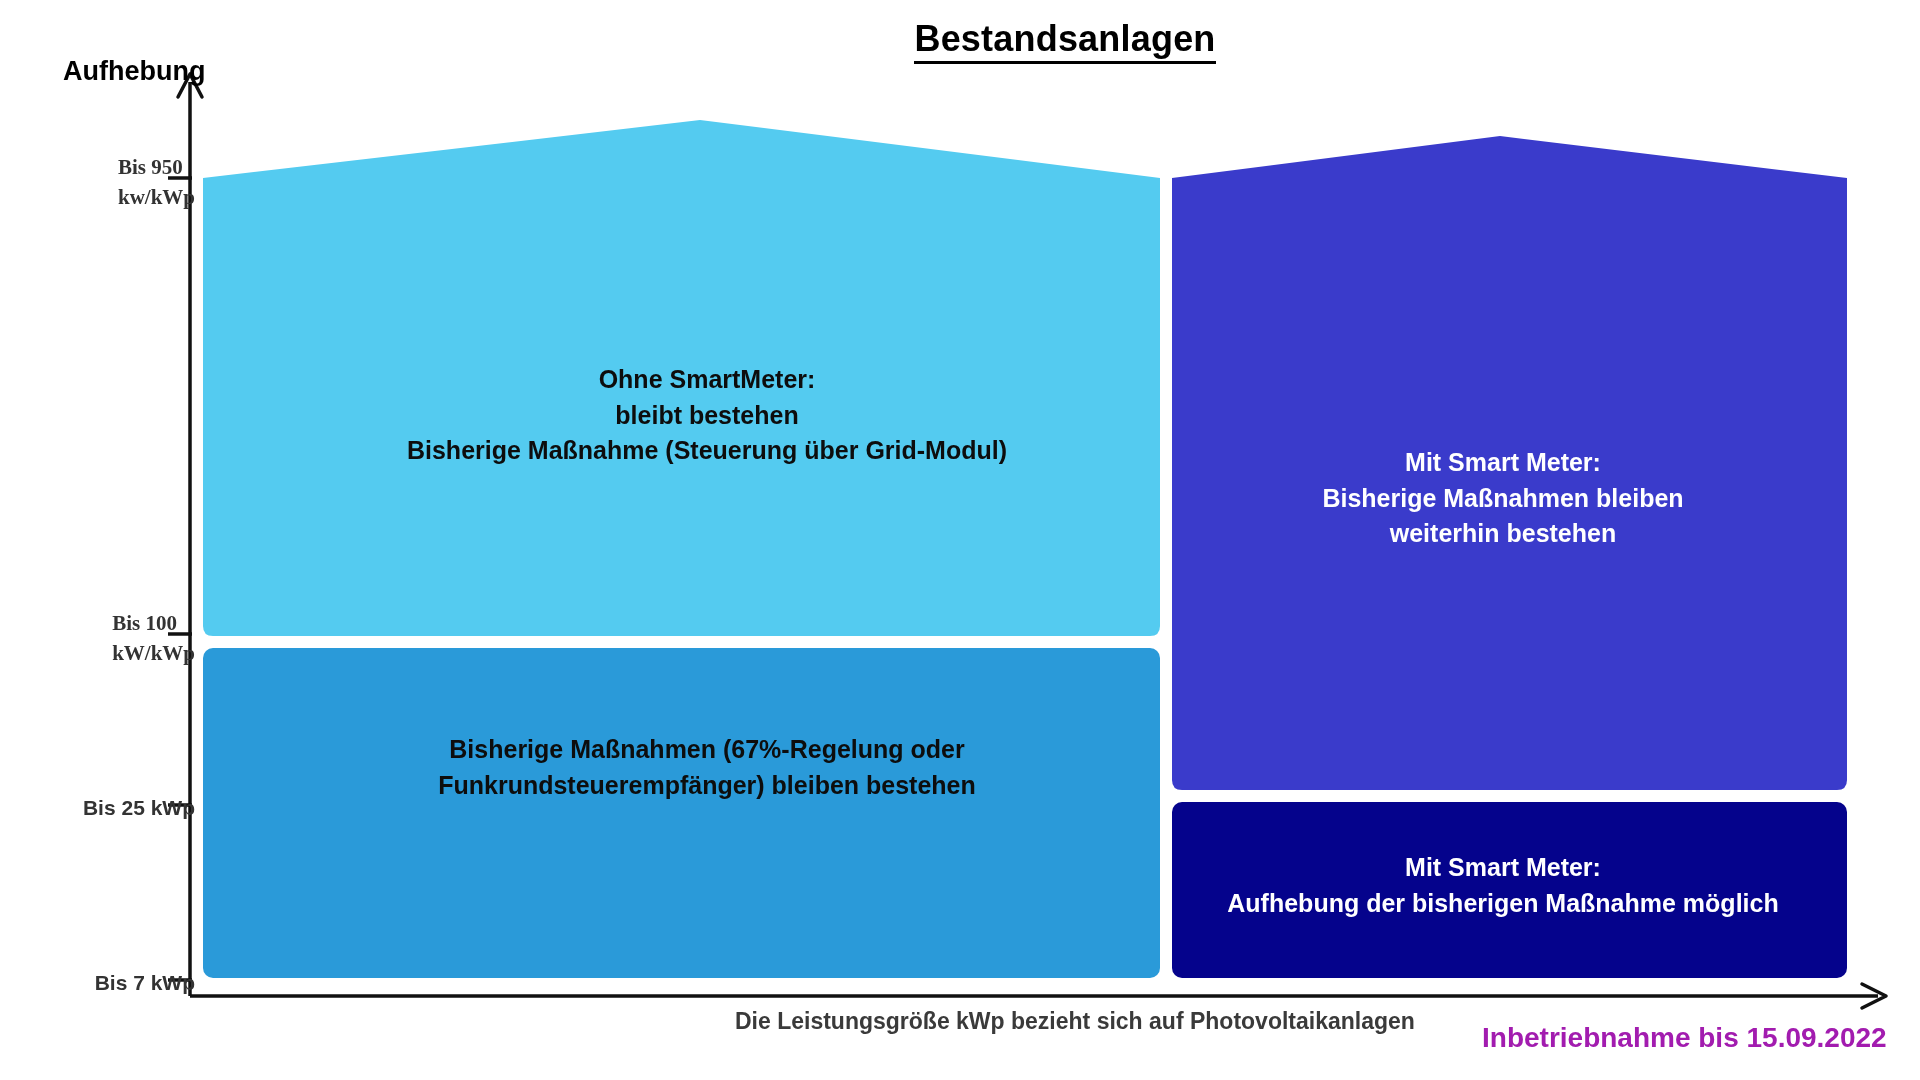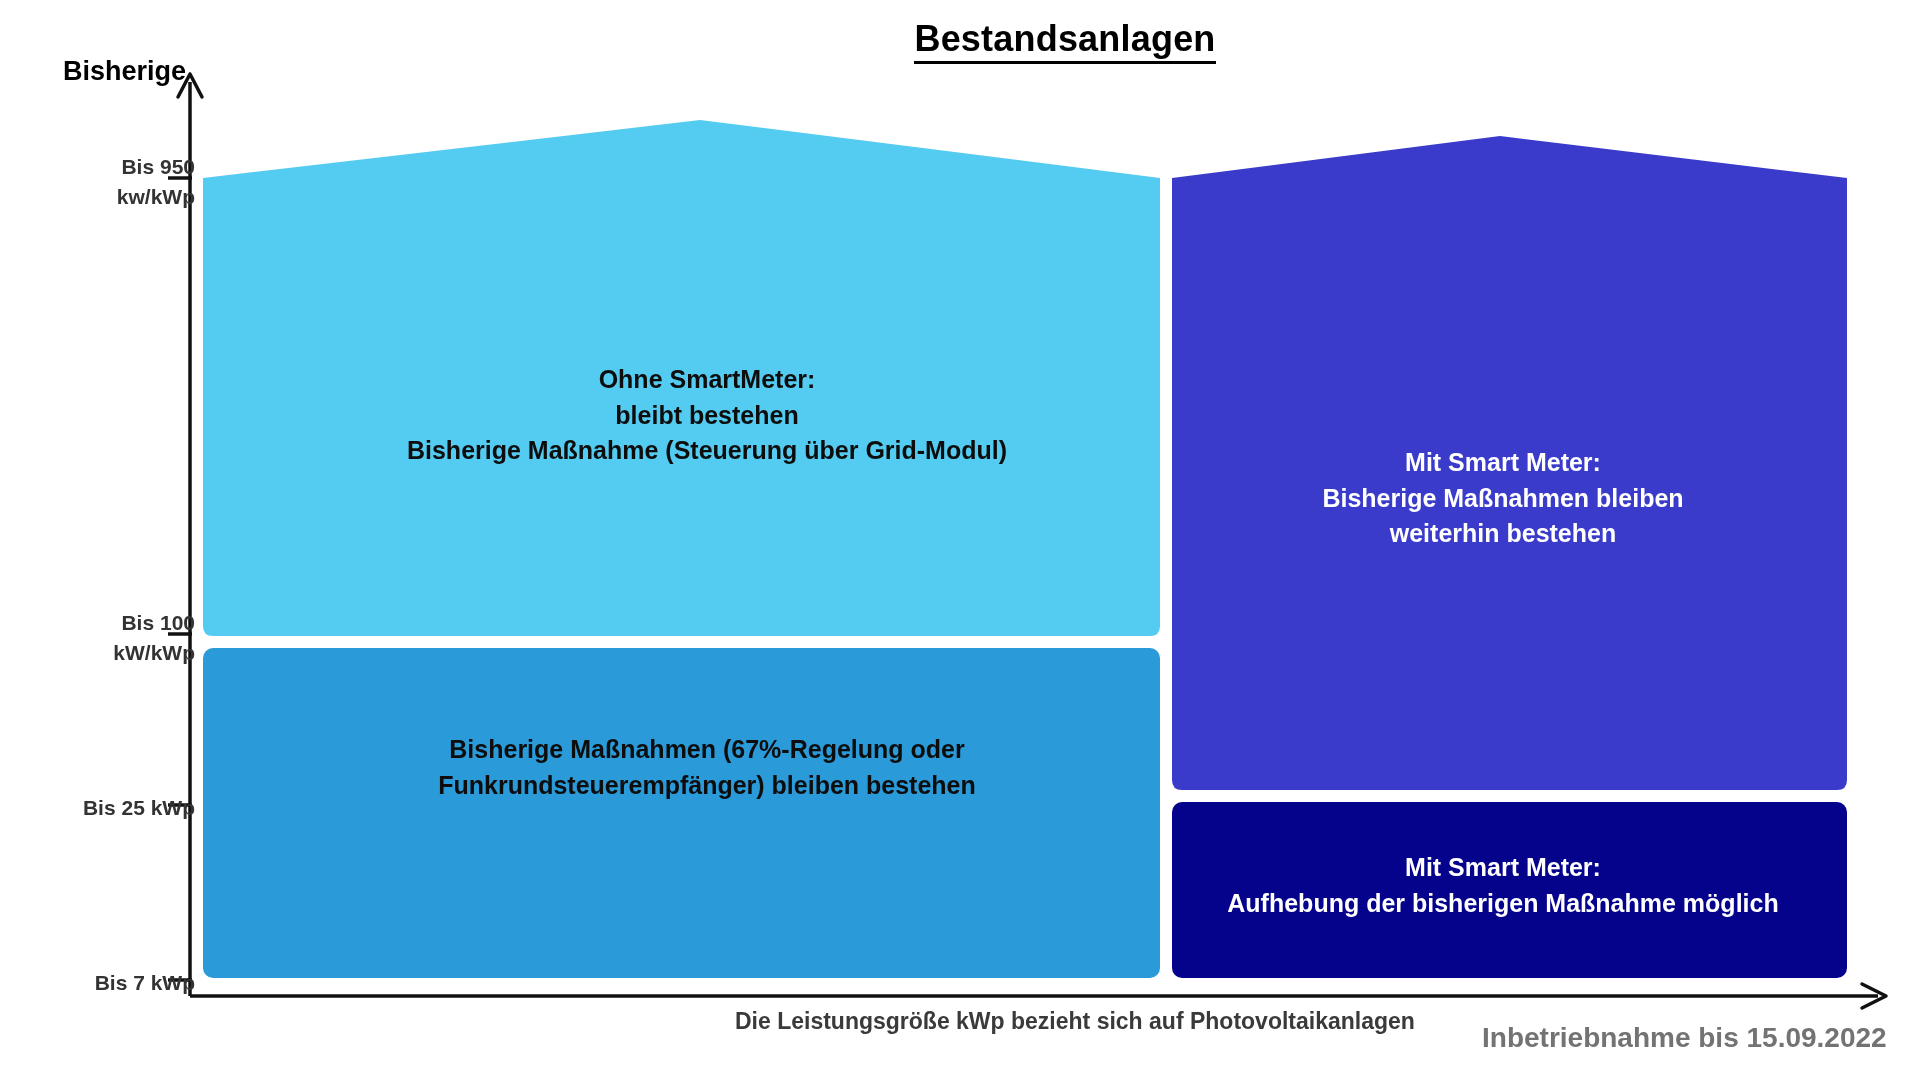--- a/index.html
+++ b/index.html
@@ -173,7 +173,7 @@
     <line x1="168" y1="980" x2="192" y2="980" stroke="#111111" stroke-width="3.5"></line>
   </svg>
 
-  <div class="y-axis-label">Bisherige</div>
+  <div class="y-axis-label">Aufhebung</div>
 
   <div class="tick-label two-line" style="top:152px;">
     <div>Bis 950</div>

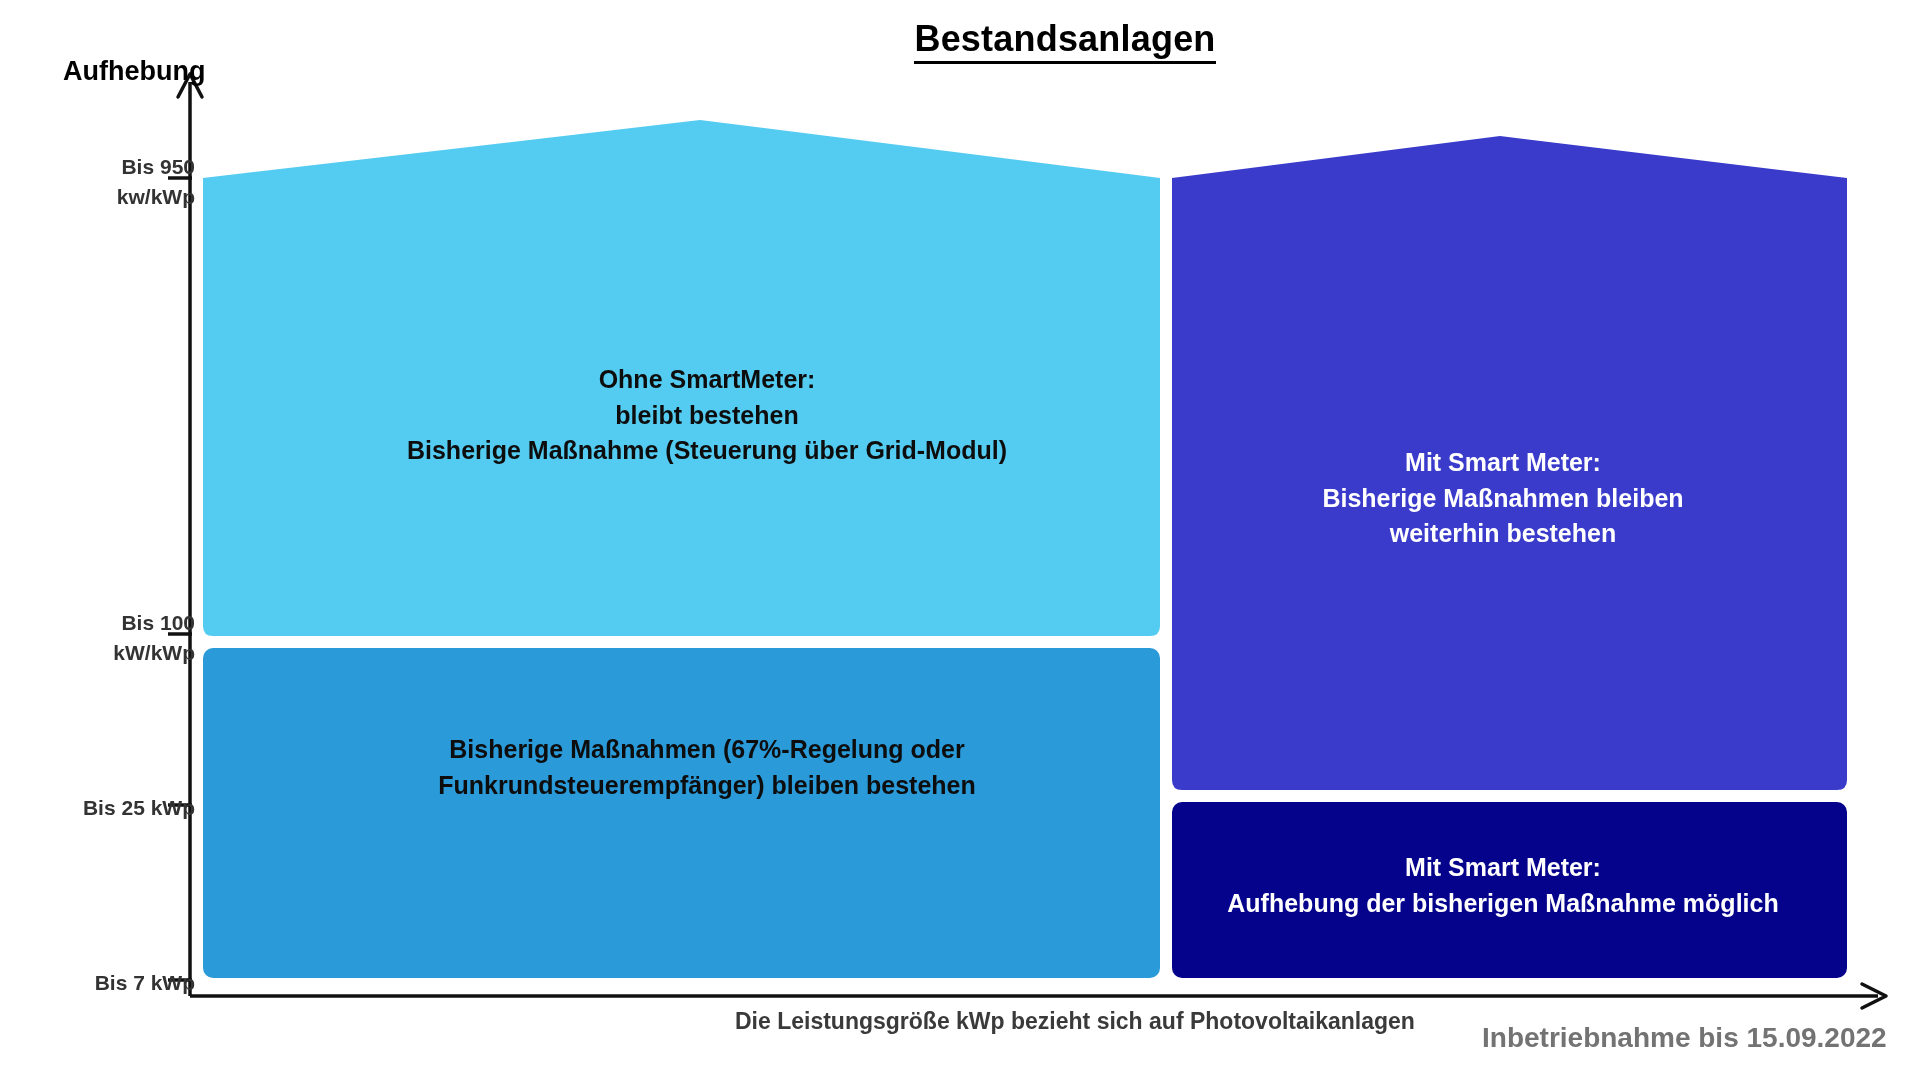--- a/index.html
+++ b/index.html
@@ -70,7 +70,7 @@
     line-height: 1.45;
     white-space: nowrap;
   }
-  .tick-label.two-line { text-align: right; }
+  .tick-label.two-line { text-align: left; font-family: Liberation Serif, serif; }
 
   
   .shapes-svg {

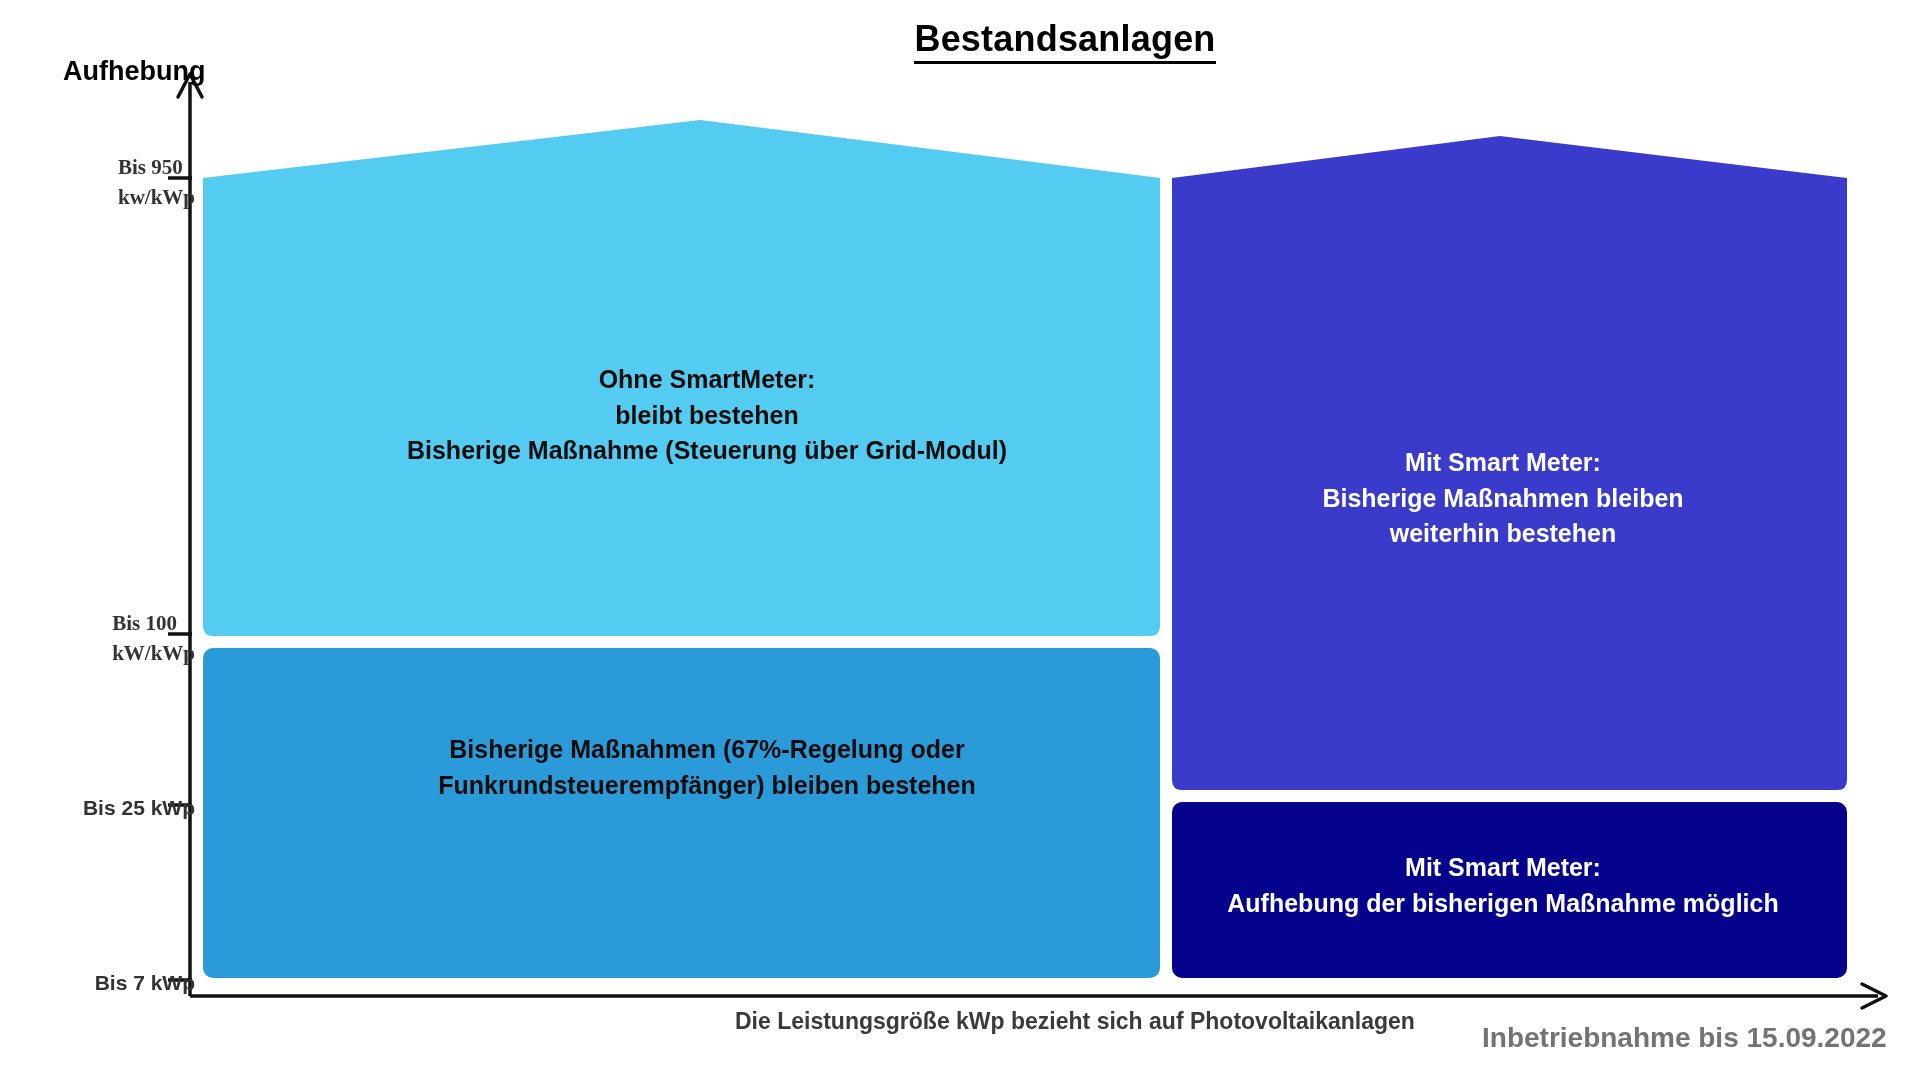--- a/index.html
+++ b/index.html
@@ -116,7 +116,7 @@
     top: 1022px;
     font-size: 28px;
     font-weight: 700;
-    color: #737373;
+    color: #a21caf;
     white-space: nowrap;
   }
 </style>

